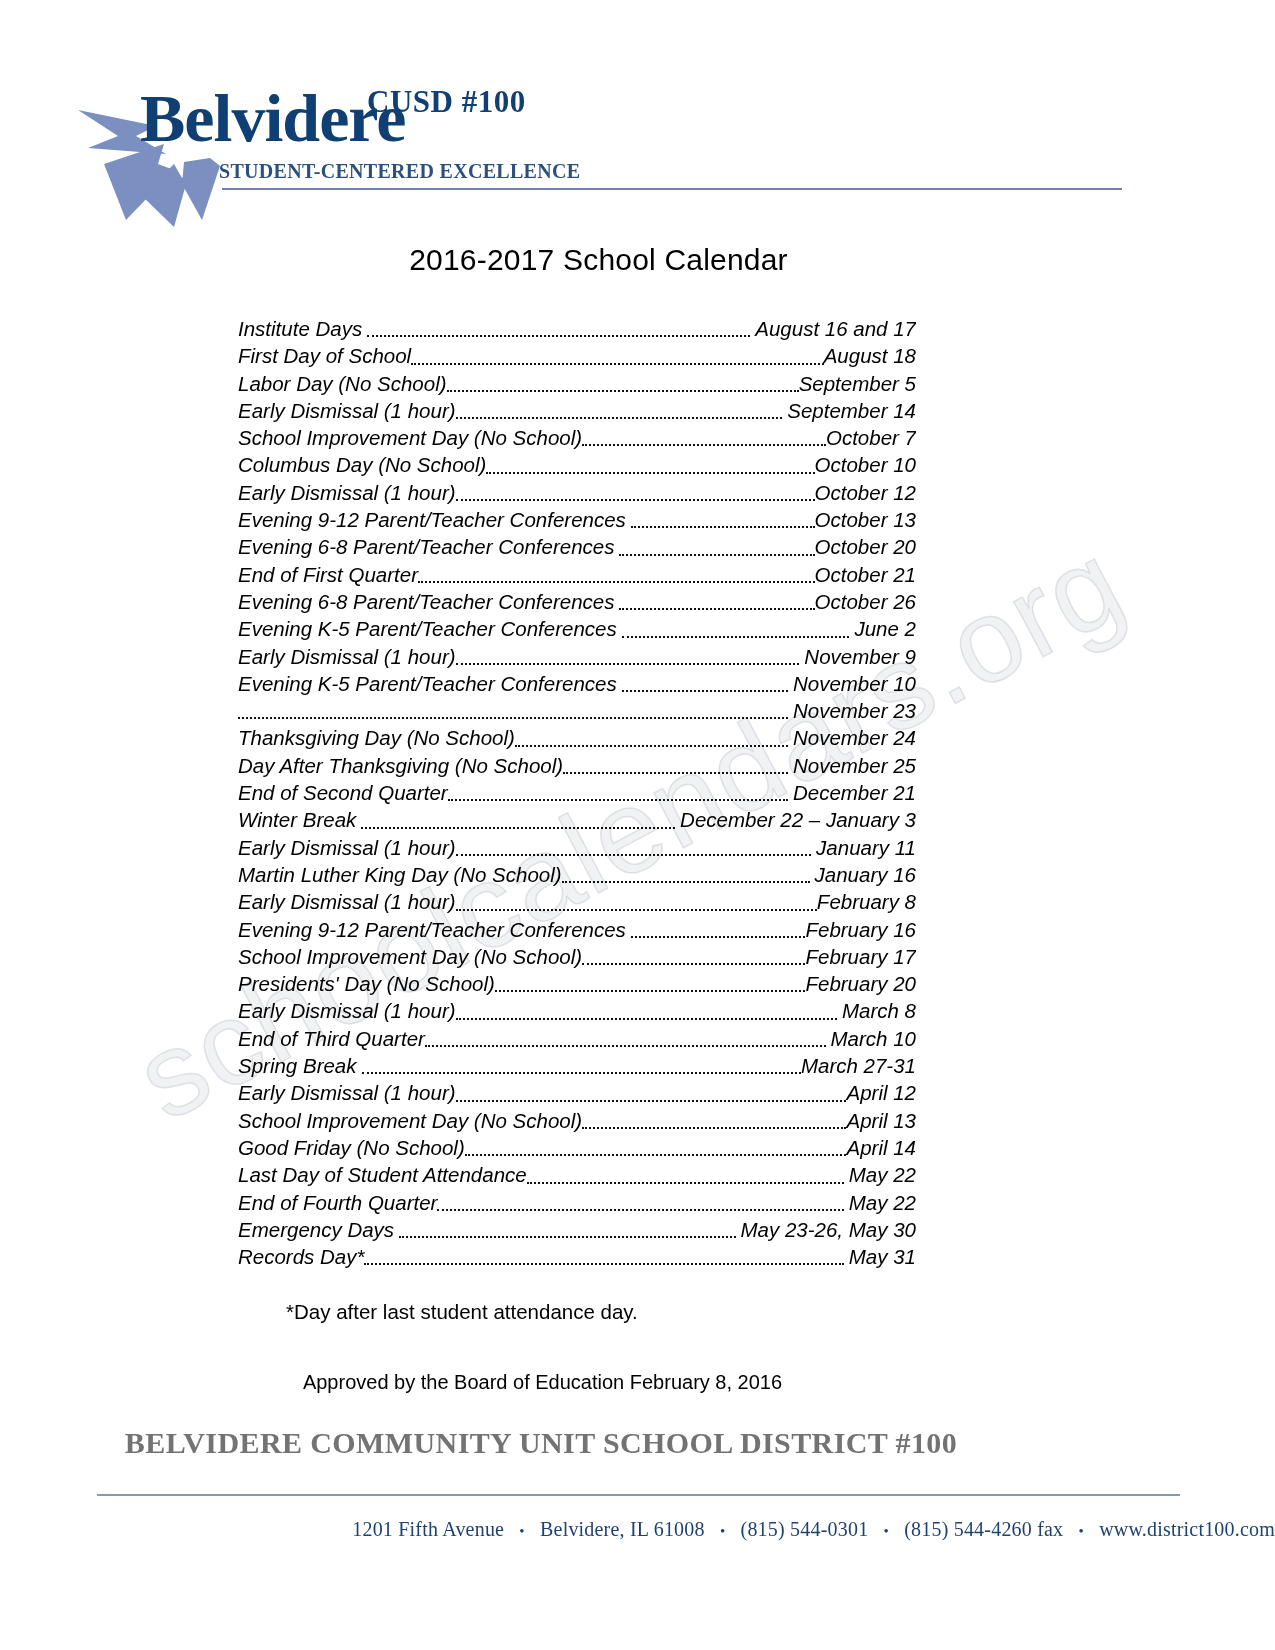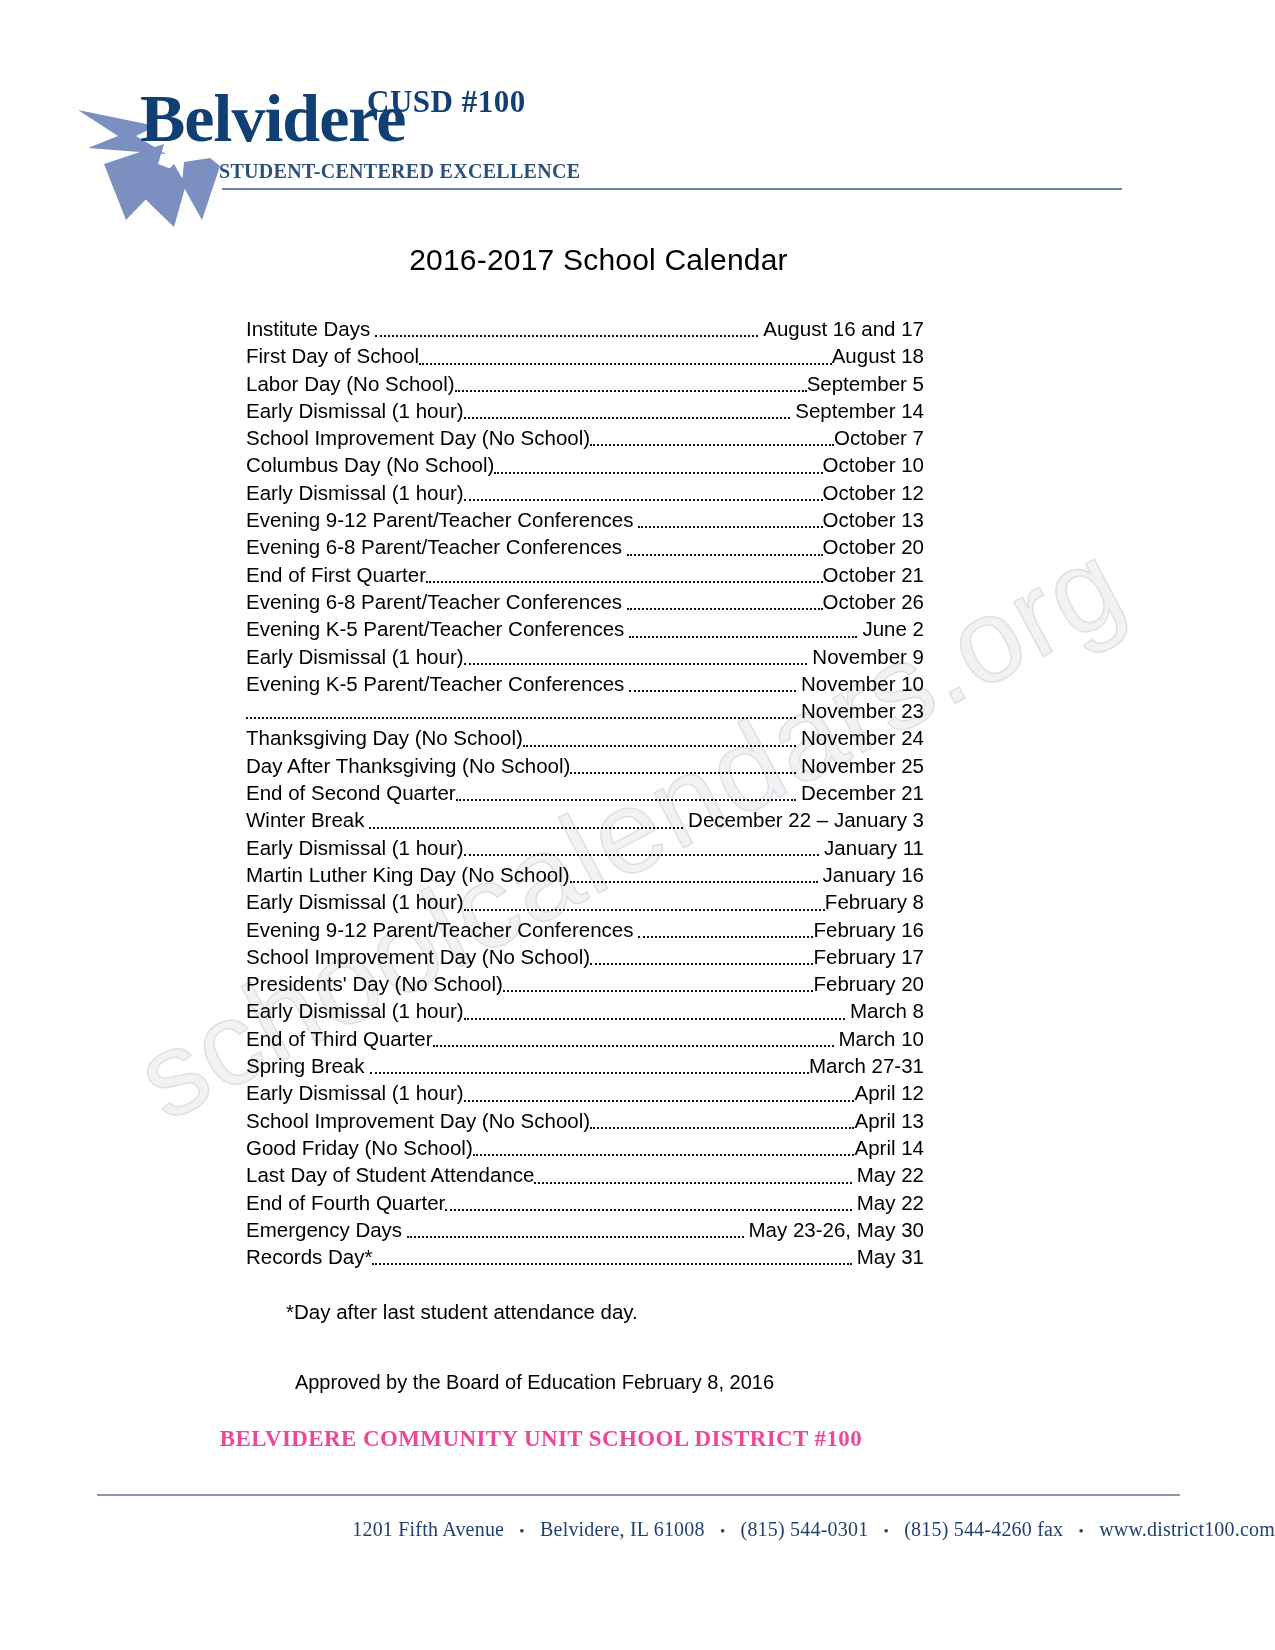--- a/index.html
+++ b/index.html
@@ -112,10 +112,11 @@
   
   .cal-list {
     position: absolute;
-    left: 246px;
+    left: 238px;
     top: 315px;
     width: 678px;
     z-index: 2;
+    font-style: italic;
   }
   .cal-row {
     display: flex;

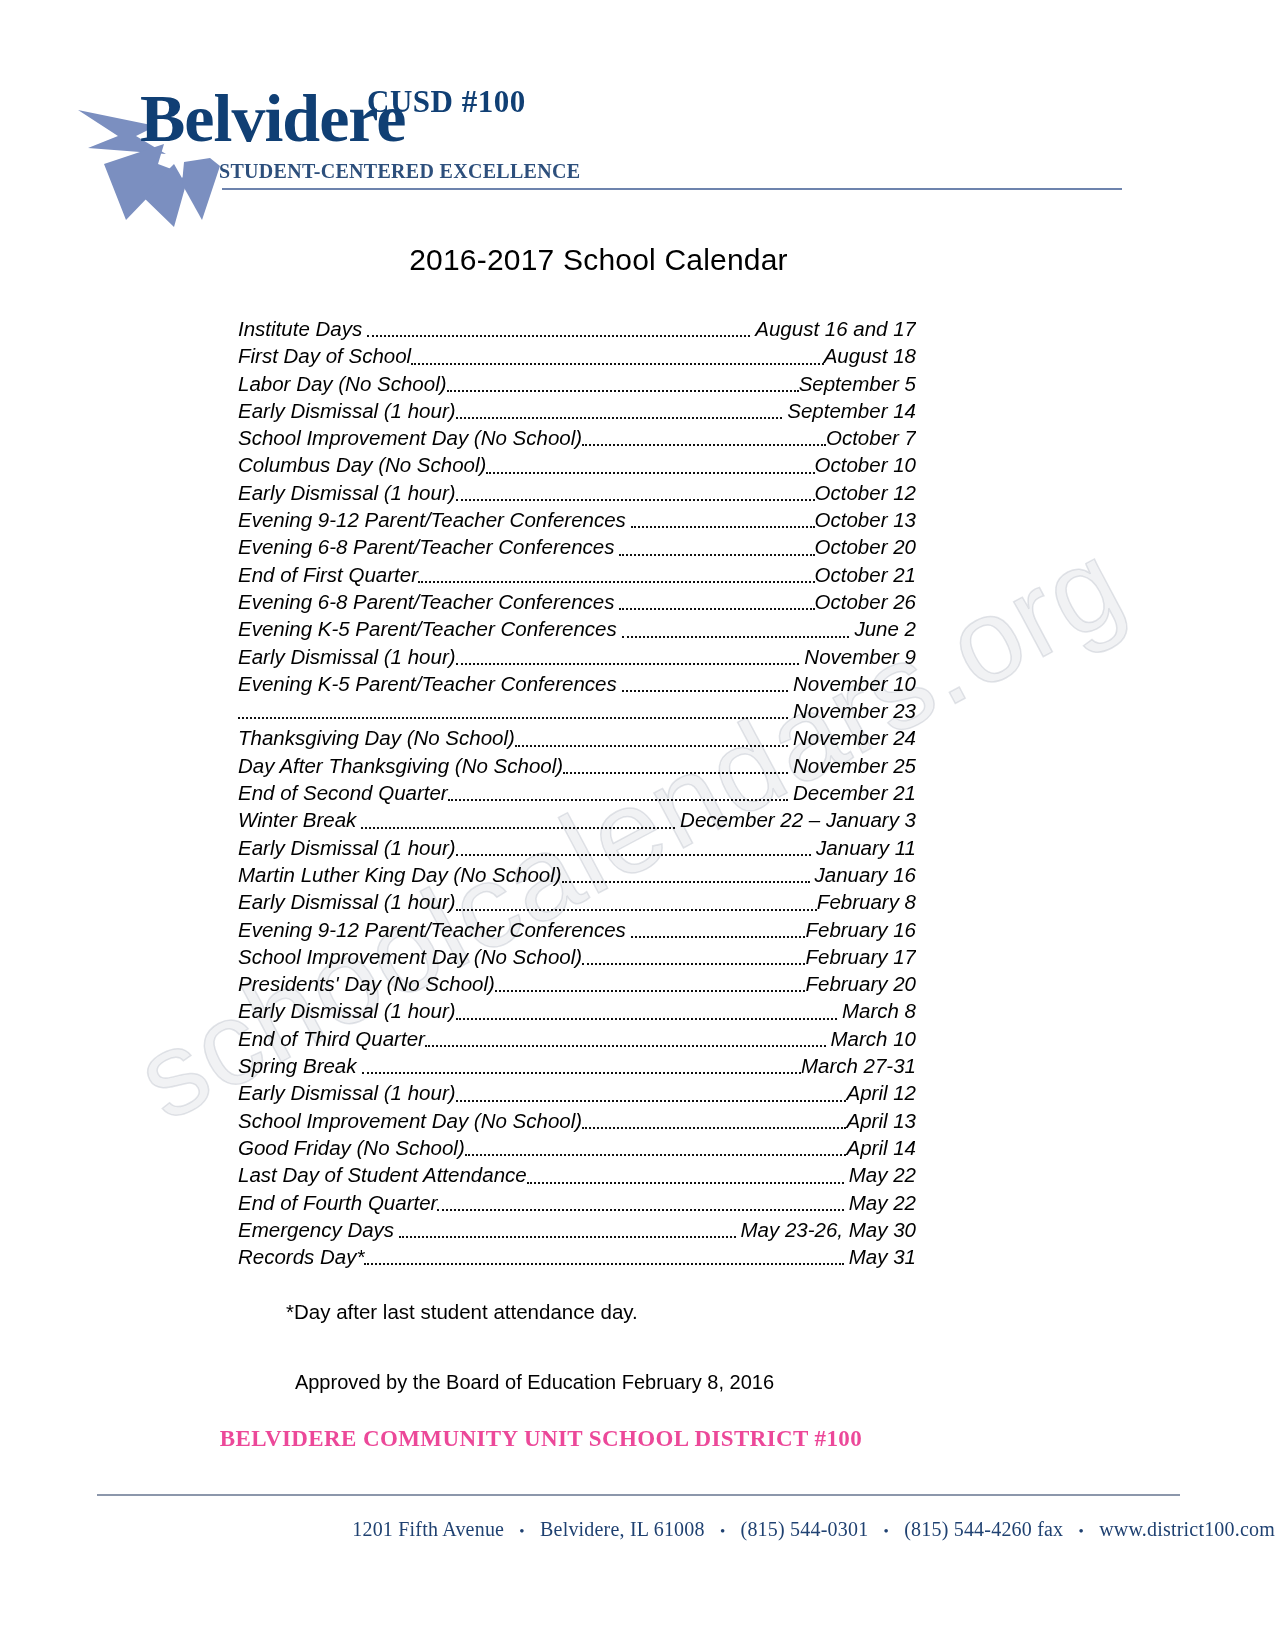--- a/index.html
+++ b/index.html
@@ -156,7 +156,7 @@
   }
   .approval {
     position: absolute;
-    left: 0;
+    left: 8px;
     top: 1371px;
     width: 1069px;
     text-align: center;

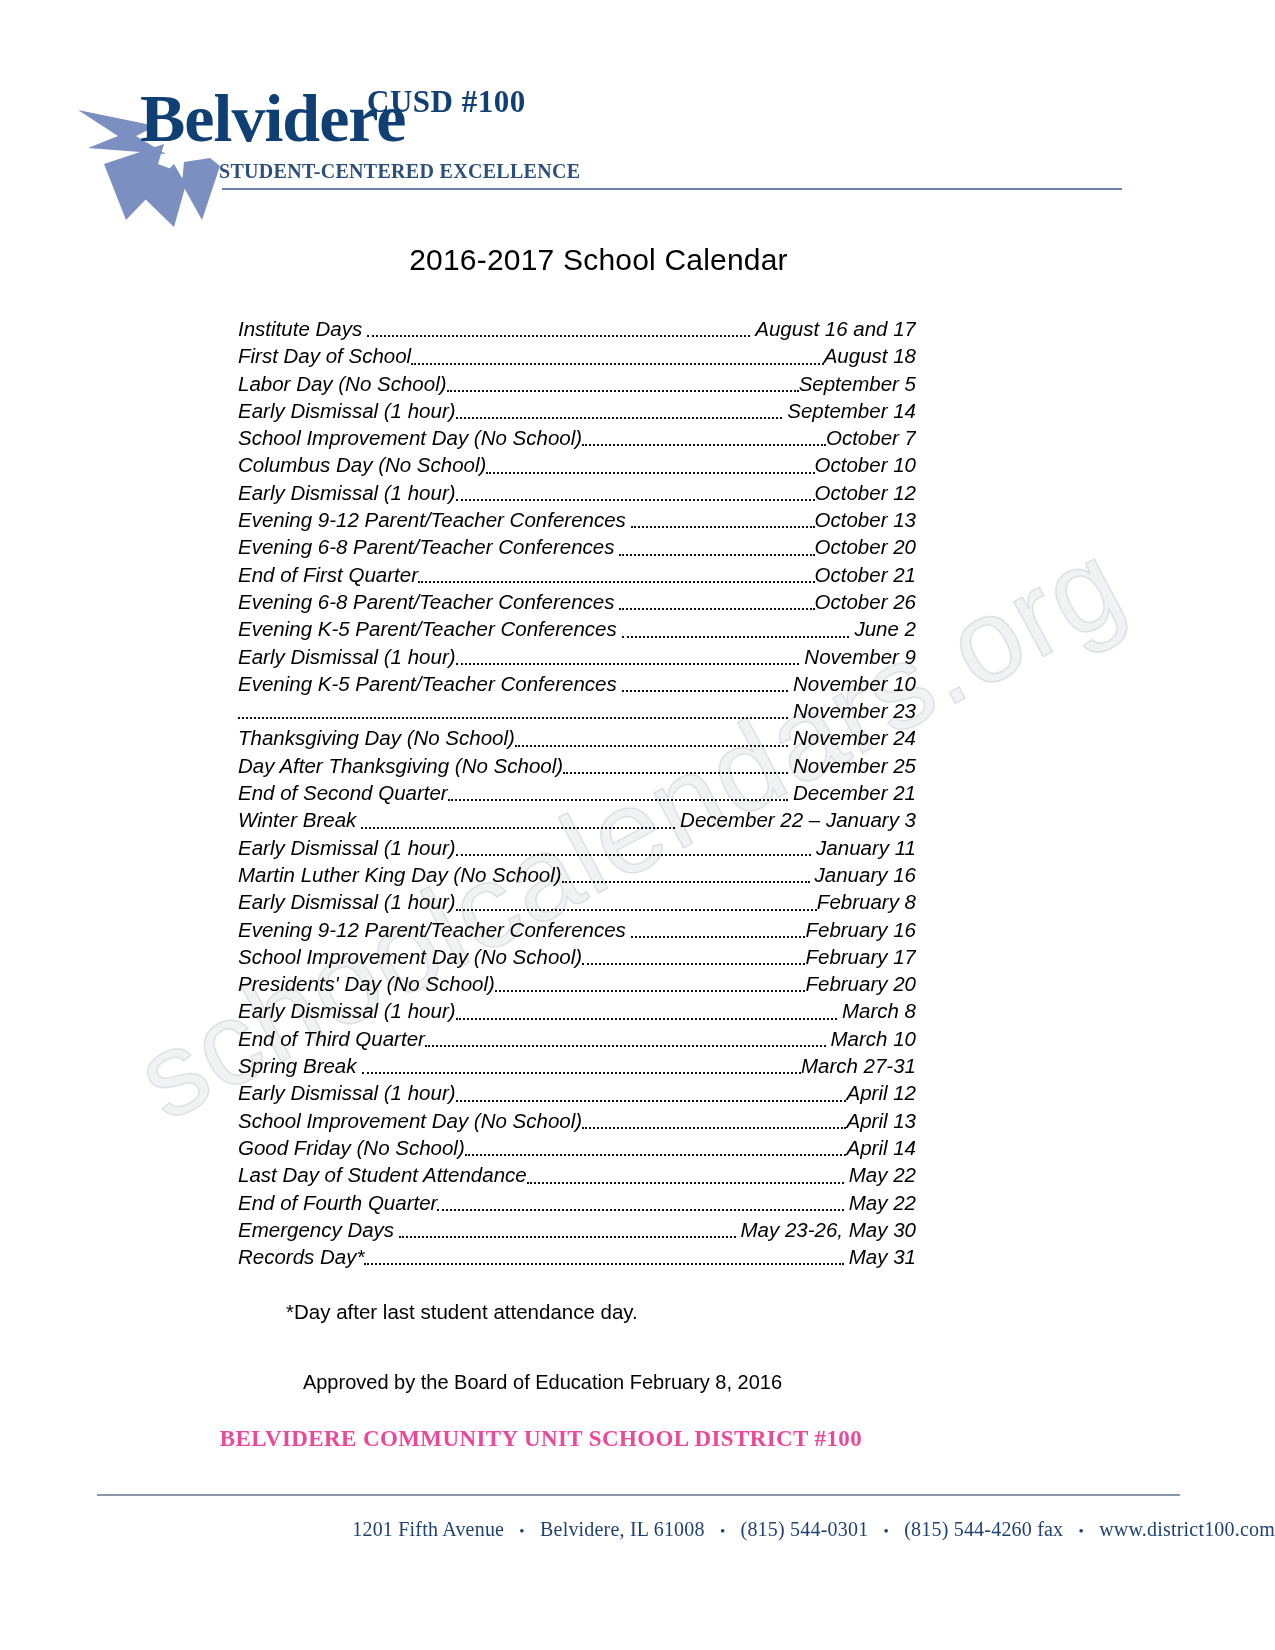--- a/index.html
+++ b/index.html
@@ -170,9 +170,9 @@
     width: 1082px;
     text-align: center;
     font-family: "Liberation Serif", serif;
-    font-size: 23px;
+    font-size: 30px;
     font-weight: 700;
-    color: #ec4899;
+    color: #737373;
     letter-spacing: 0.4px;
     z-index: 2;
   }

